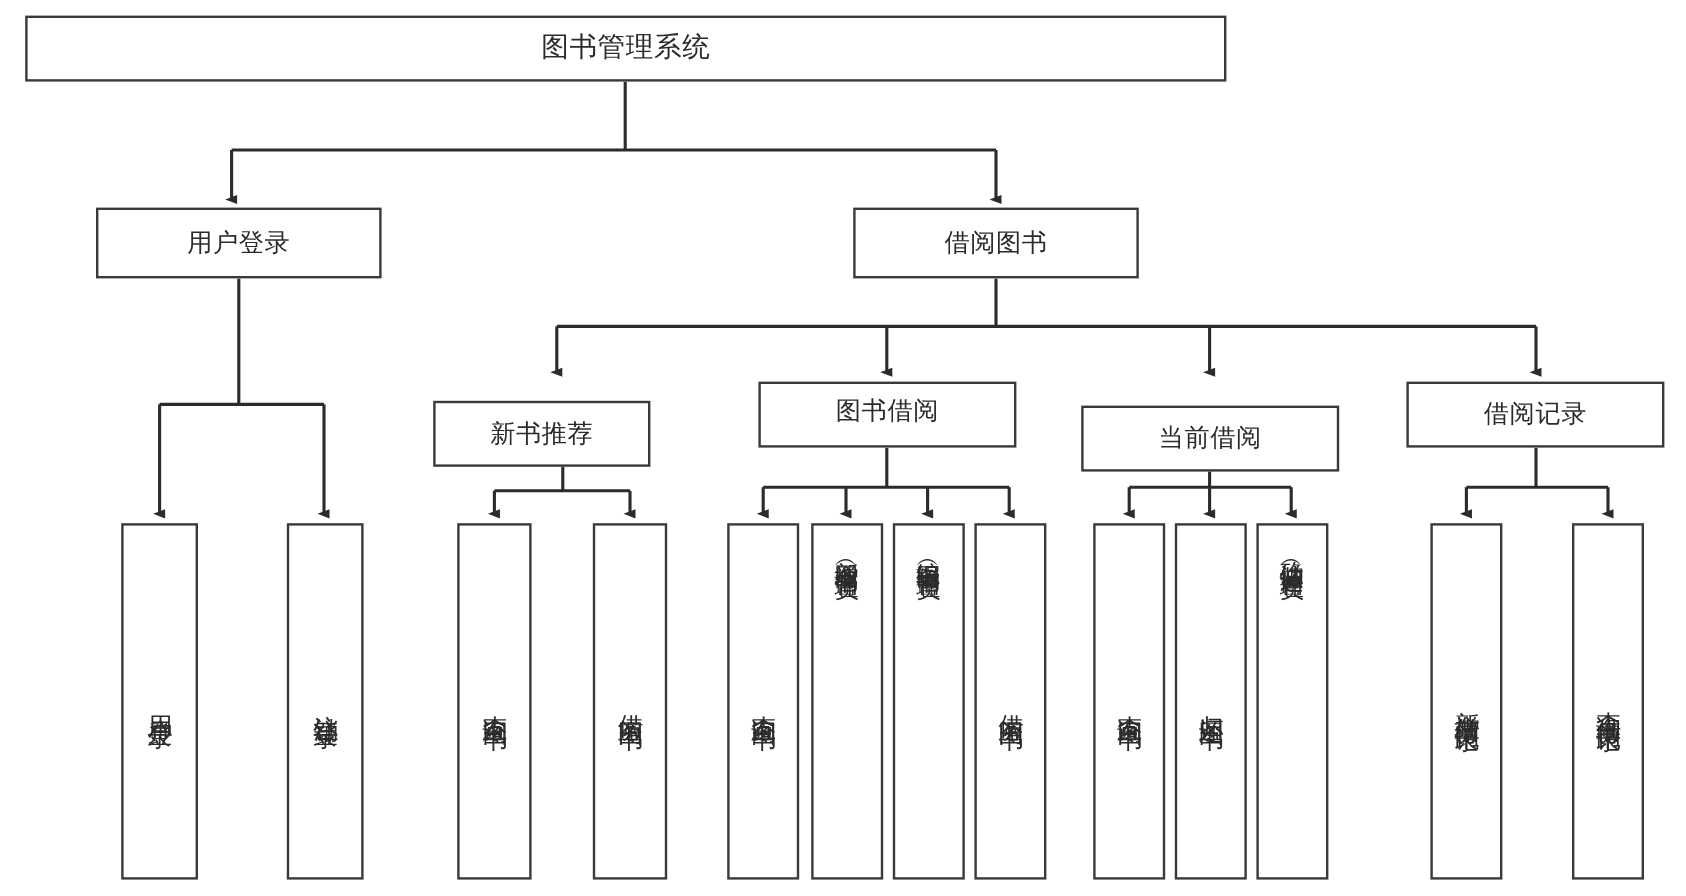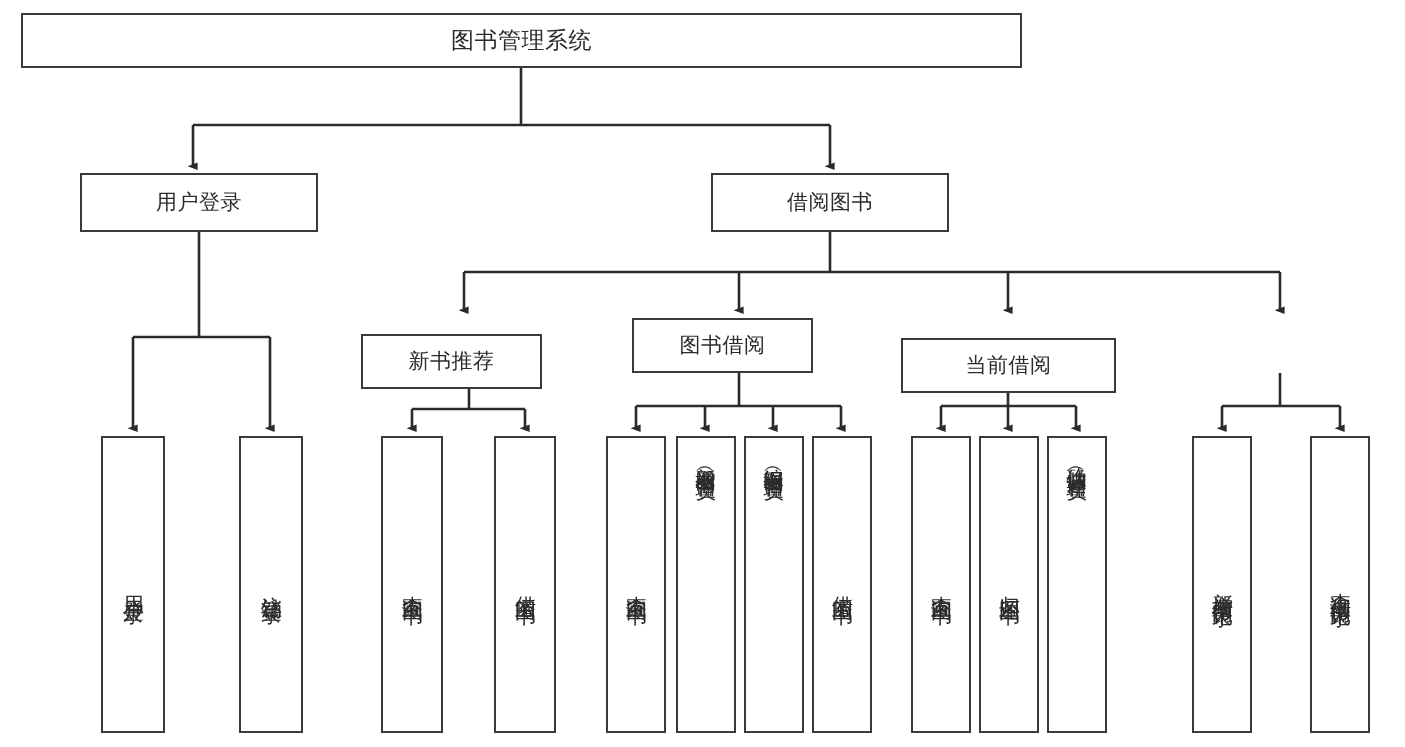--- a/index.html
+++ b/index.html
@@ -154,7 +154,7 @@
     <span class="label">新书推荐</span>
   </div>
 
-  <div class="node level-mid" style="left:632px; top:318px; width:181px; height:55px;">
+  <div class="node level-mid" style="left:632px; top:318px; width:215px; height:55px;font-family:Liberation Mono, monospace;">
     <span class="label">图书借阅</span>
   </div>
 

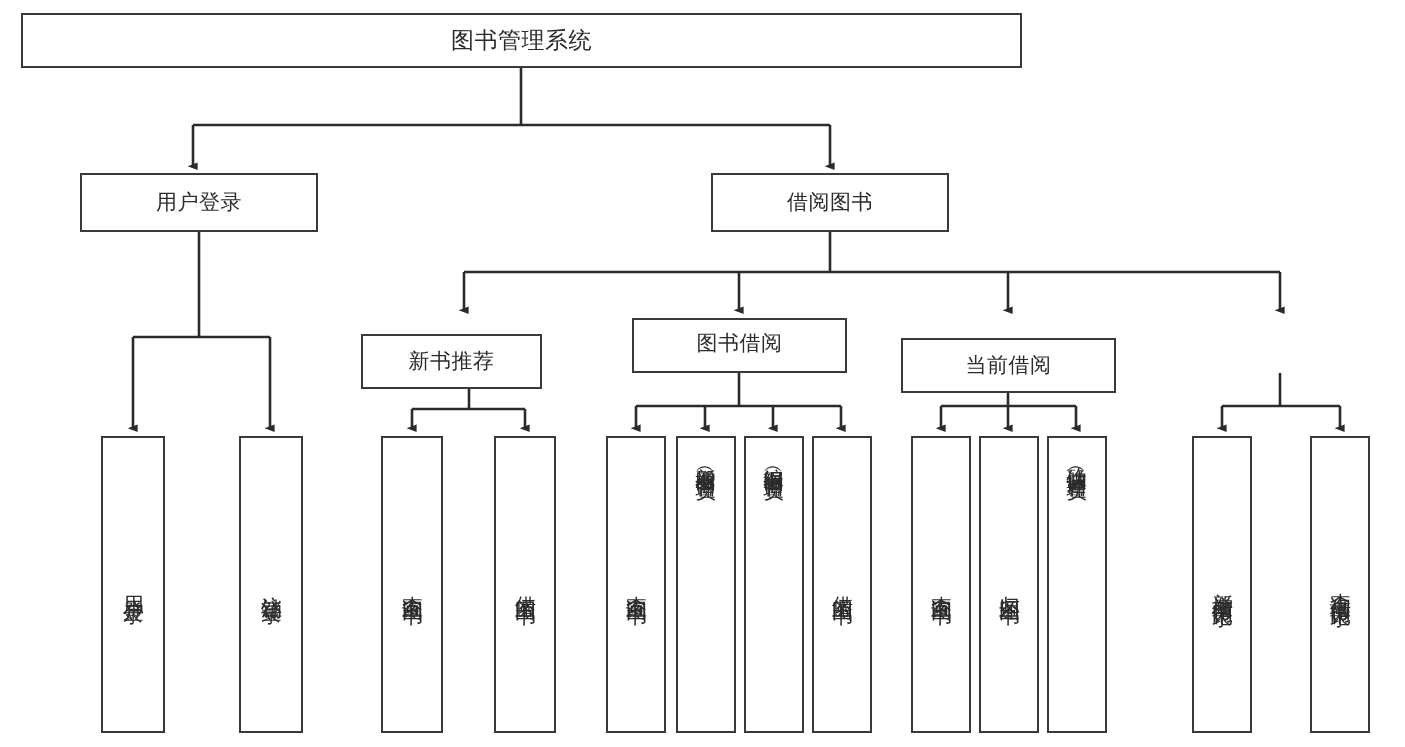--- a/index.html
+++ b/index.html
@@ -162,6 +162,9 @@
     <span class="label">当前借阅</span>
   </div>
 
+  <div class="node level-mid" style="left:1172px; top:318px; width:215px; height:55px;">
+    <span class="label">借阅记录</span>
+  </div>
 
   <div class="node leaf vcenter" style="left:101px; top:436px; width:64px; height:297px;">
     <span class="label">用户登录</span>

